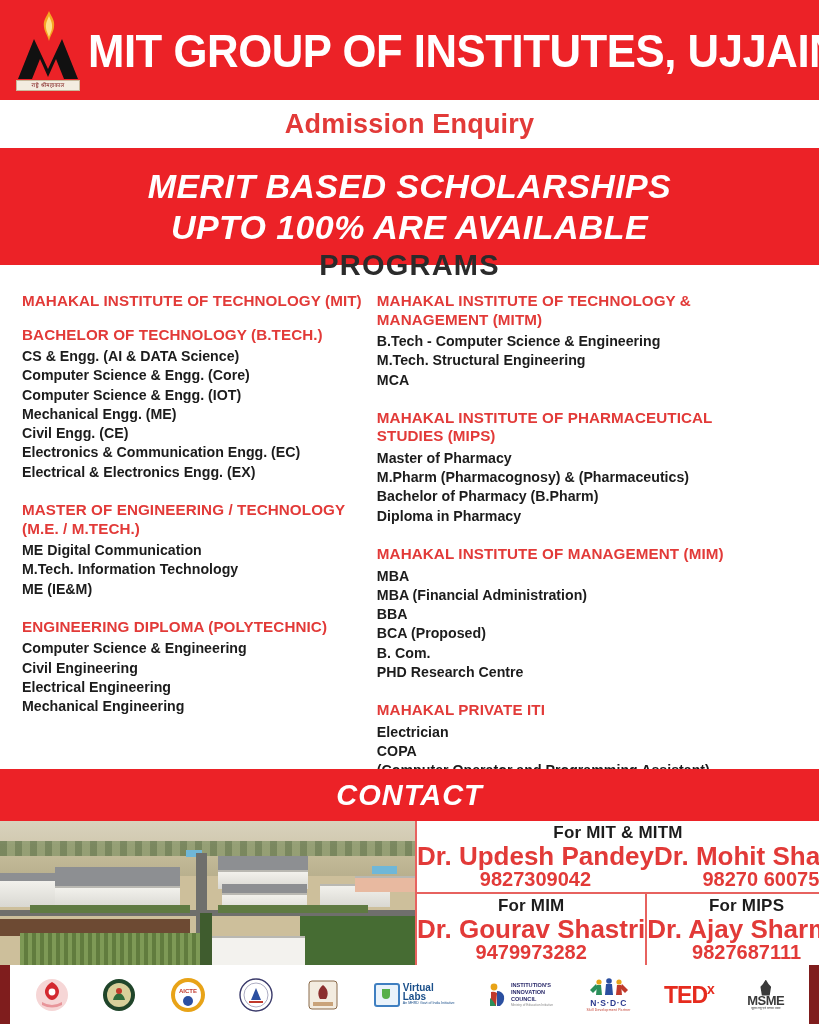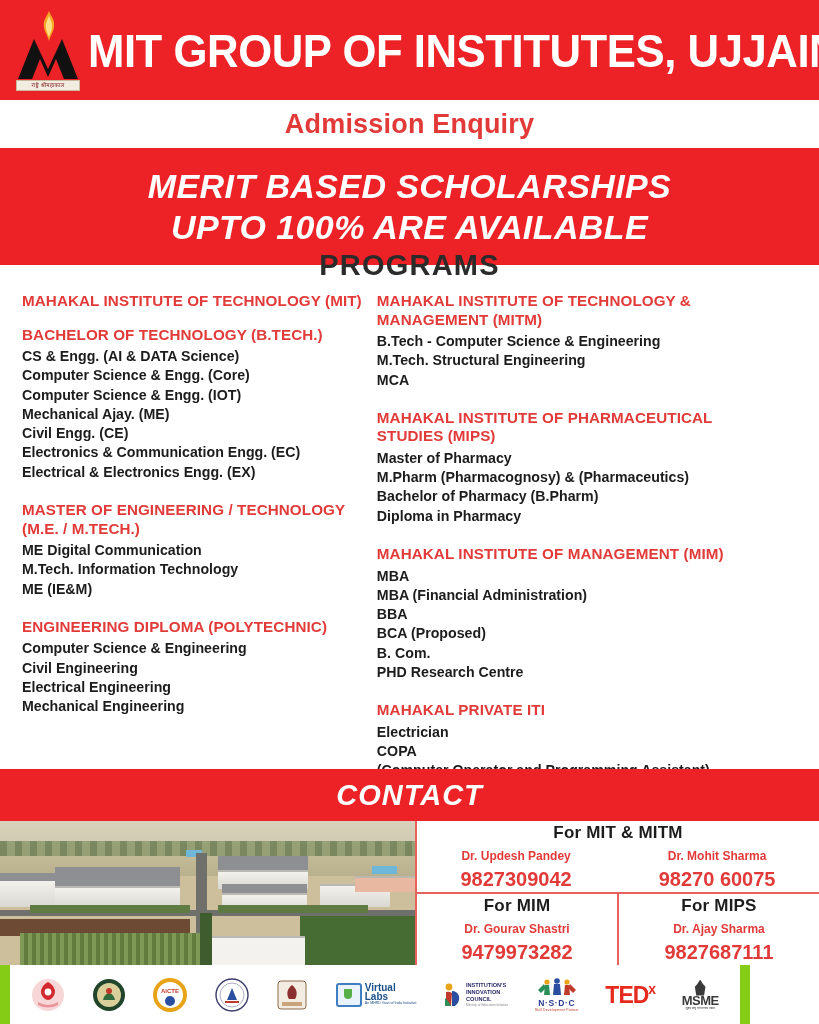--- a/index.html
+++ b/index.html
@@ -452,7 +452,7 @@
           <li class="prog-item">CS &amp; Engg. (AI &amp; DATA Science)</li>
           <li class="prog-item">Computer Science &amp; Engg. (Core)</li>
           <li class="prog-item">Computer Science &amp; Engg. (IOT)</li>
-          <li class="prog-item">Mechanical Ajay. (ME)</li>
+          <li class="prog-item">Mechanical Engg. (ME)</li>
           <li class="prog-item">Civil Engg. (CE)</li>
           <li class="prog-item">Electronics &amp; Communication Engg. (EC)</li>
           <li class="prog-item">Electrical &amp; Electronics Engg. (EX)</li>

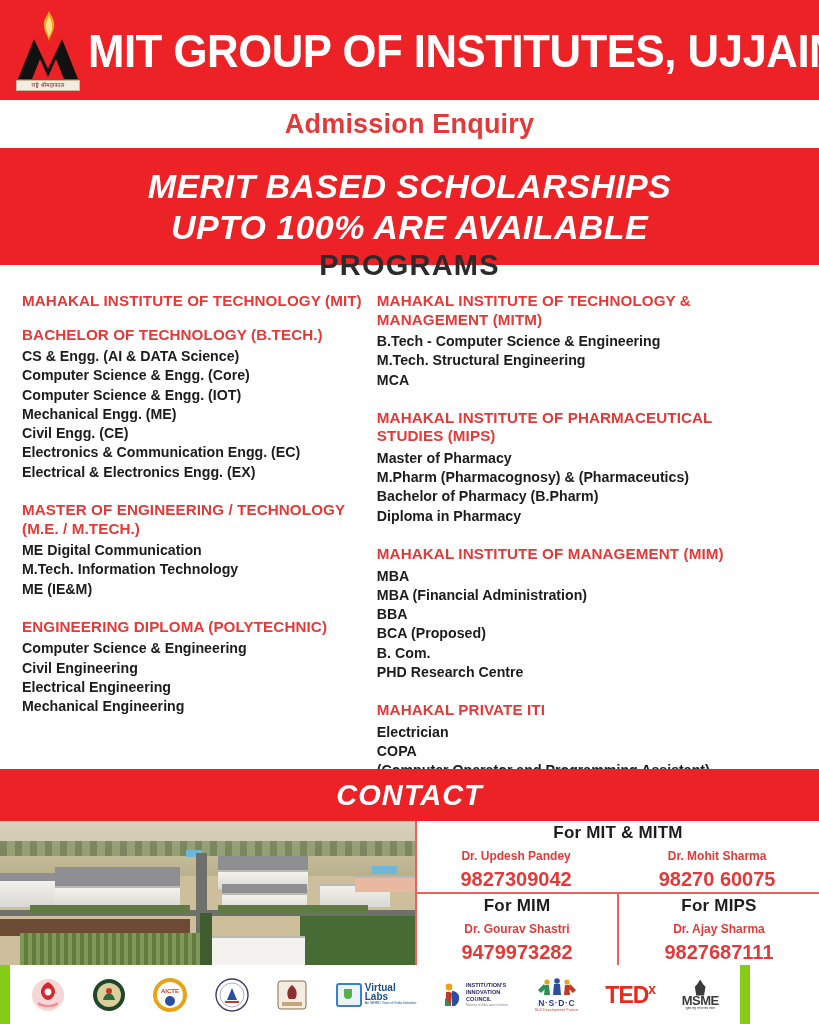--- a/index.html
+++ b/index.html
@@ -289,7 +289,7 @@
   }
   .person-name {
     color: #E23A38;
-    font-size: 12px;
+    font-size: 26px;
     font-weight: bold;
     line-height: 23px;
     white-space: nowrap;

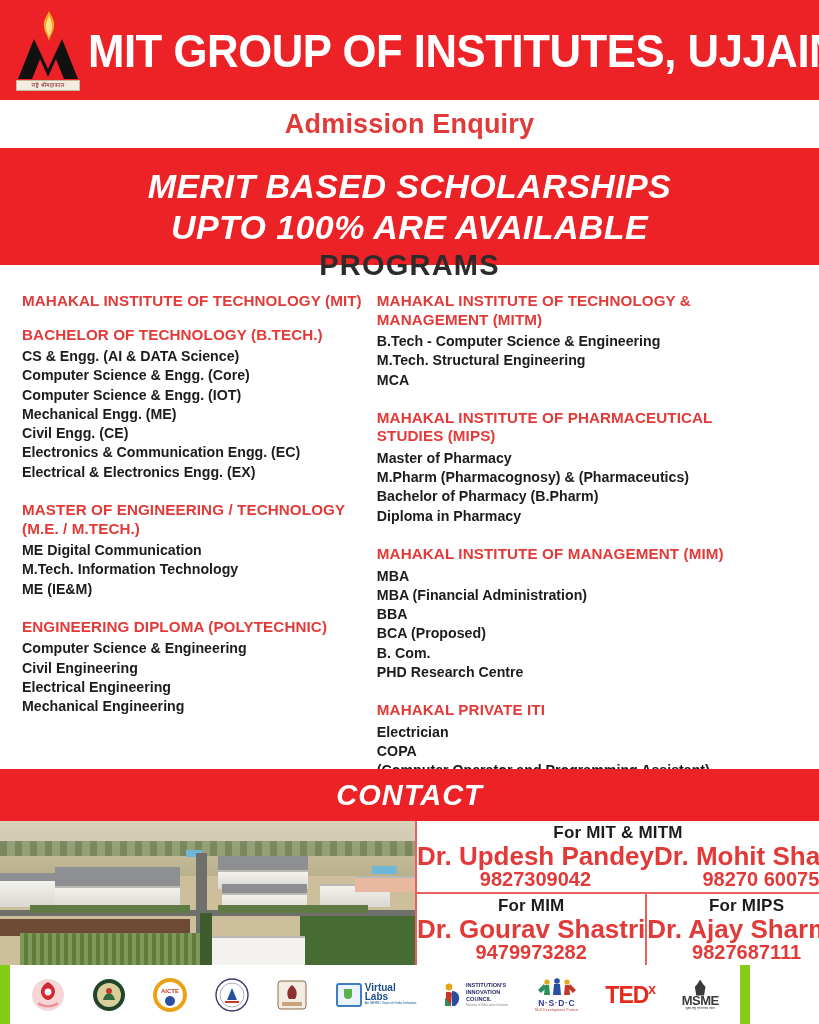--- a/index.html
+++ b/index.html
@@ -316,8 +316,8 @@
   .logo-strip {
     position: absolute;
     left: 0; top: 965px;
-    width: 750px; height: 59px;
-    background: #84cc16;
+    width: 819px; height: 59px;
+    background: #7f1d1d;
     box-sizing: border-box;
     padding: 0 10px;
   }

